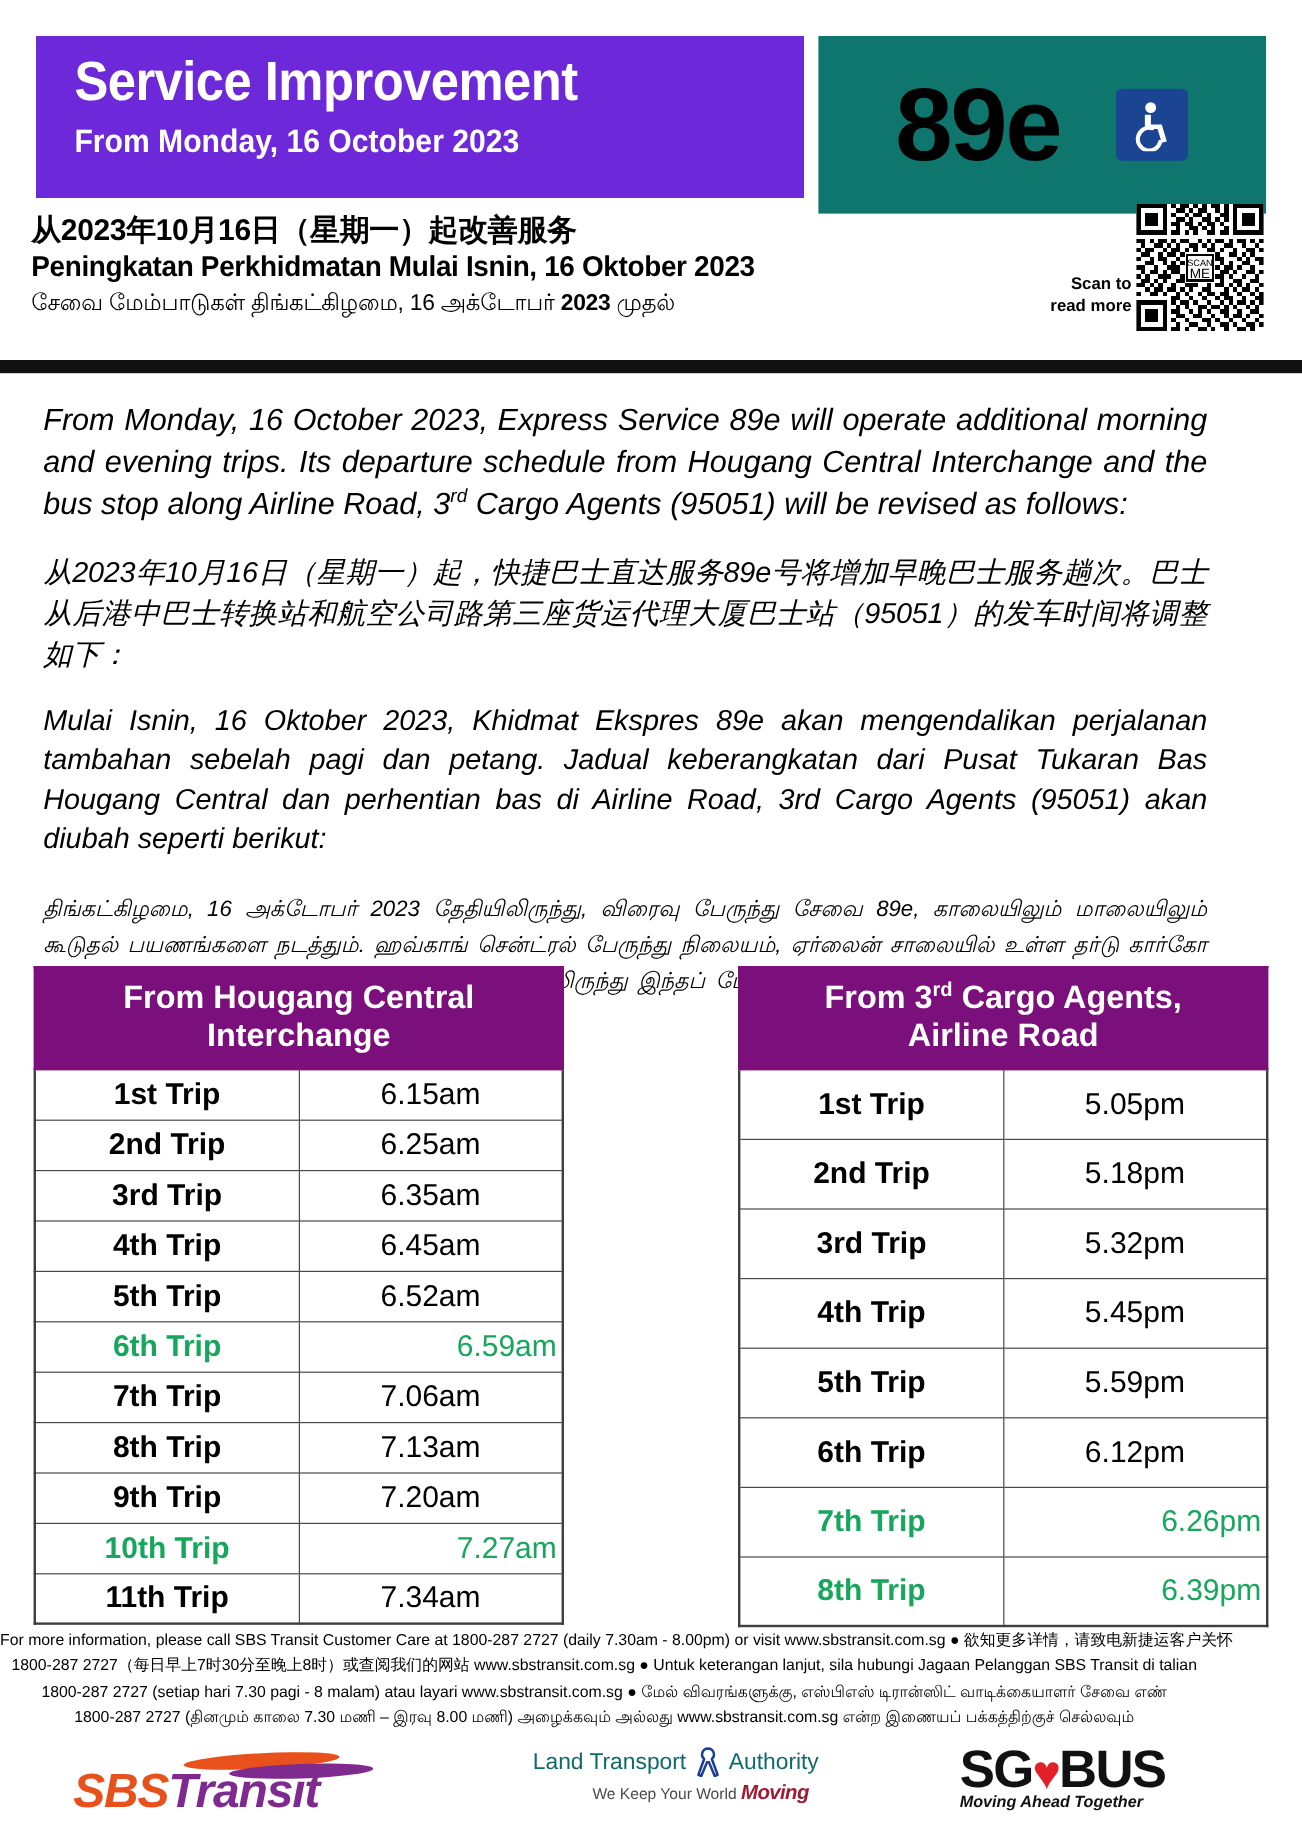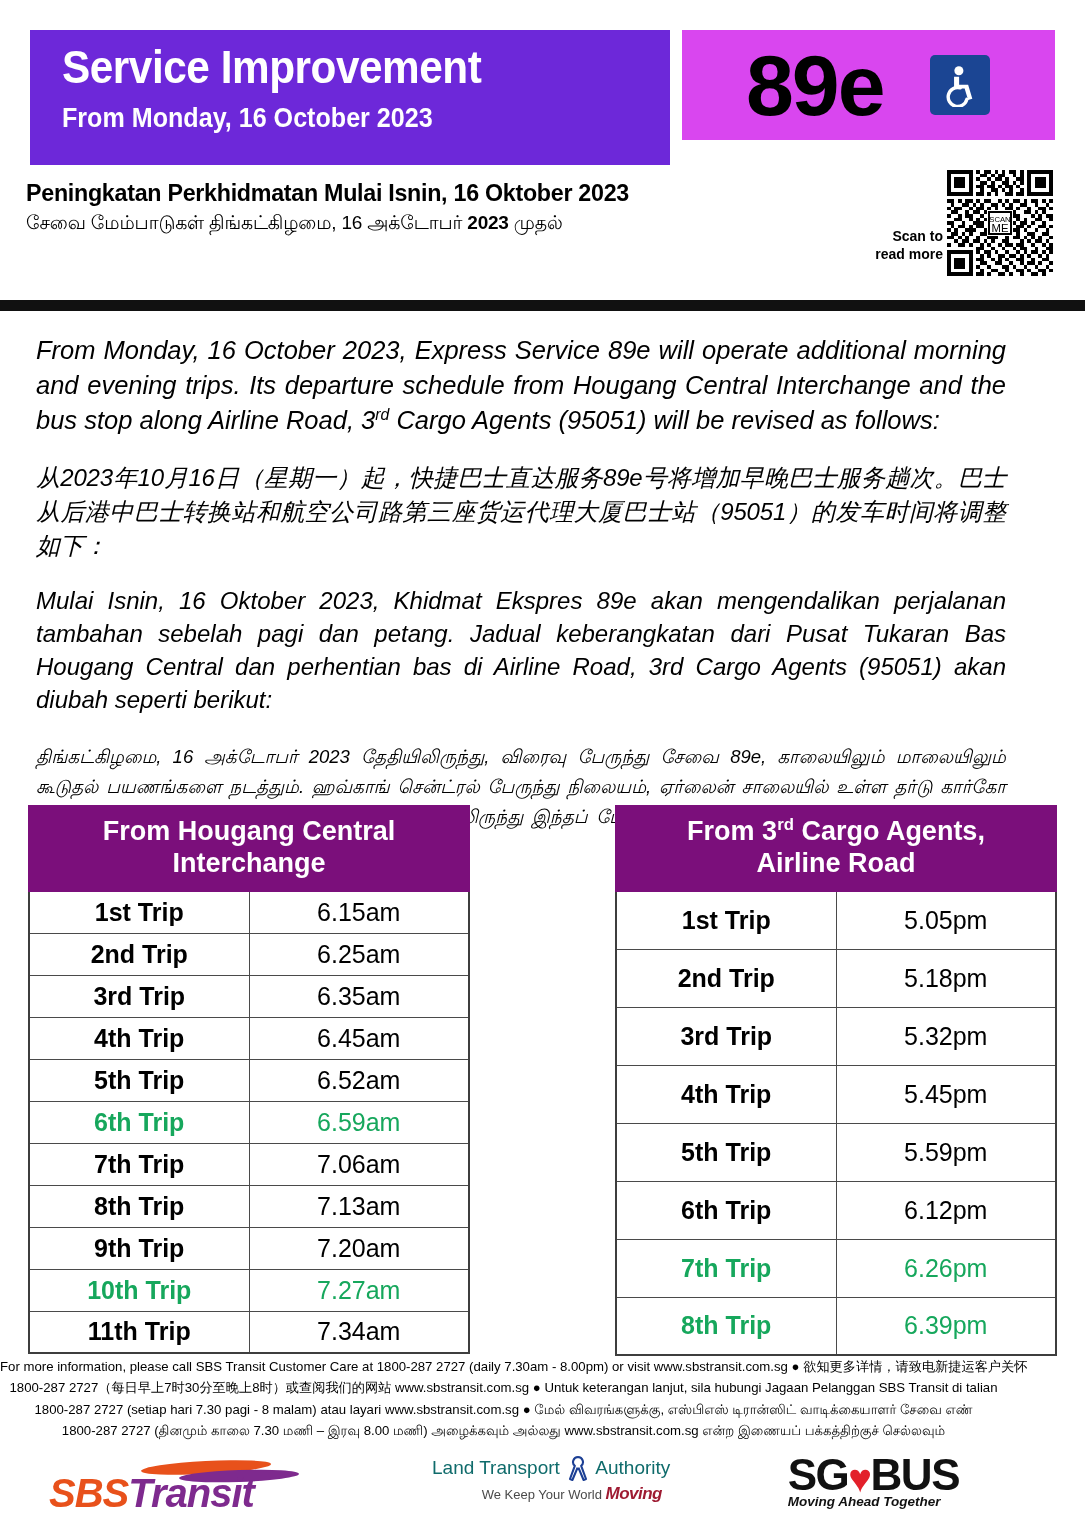--- a/index.html
+++ b/index.html
@@ -35,8 +35,8 @@
     white-space:nowrap;
   }
   .svcbox{
-    position:absolute;left:682px;top:30px;width:373px;height:110px;
-    background:#d946ef;
+    position:absolute;left:682px;top:30px;width:373px;height:148px;
+    background:#0f766e;
     display:flex;align-items:center;
   }
   .svcnum{

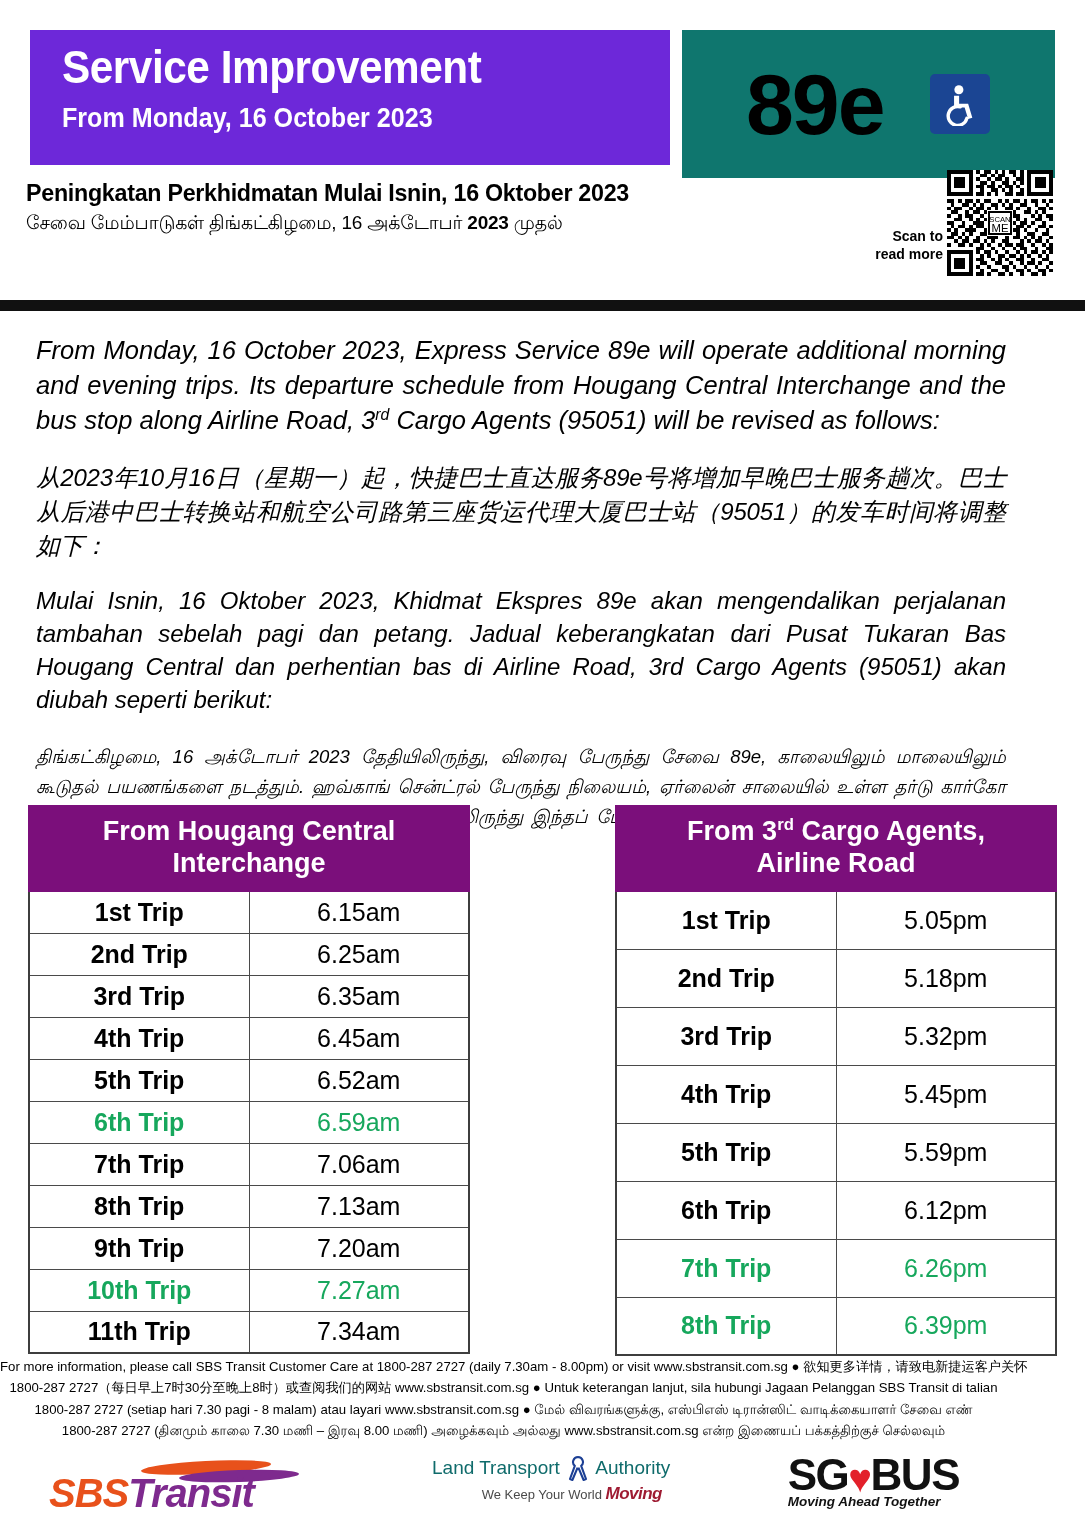--- a/index.html
+++ b/index.html
@@ -172,6 +172,7 @@
     </div>
 
     <div class="langlines">
+      <div class="lang-zh">从2023年10月16日（星期一）起改善服务</div>
       <div class="lang-ms">Peningkatan Perkhidmatan Mulai Isnin, 16 Oktober 2023</div>
       <div class="lang-ta"><span>சேவை மேம்பாடுகள் திங்கட்கிழமை, 16 அக்டோபர் </span><b>2023</b><span> முதல்</span></div>
     </div>

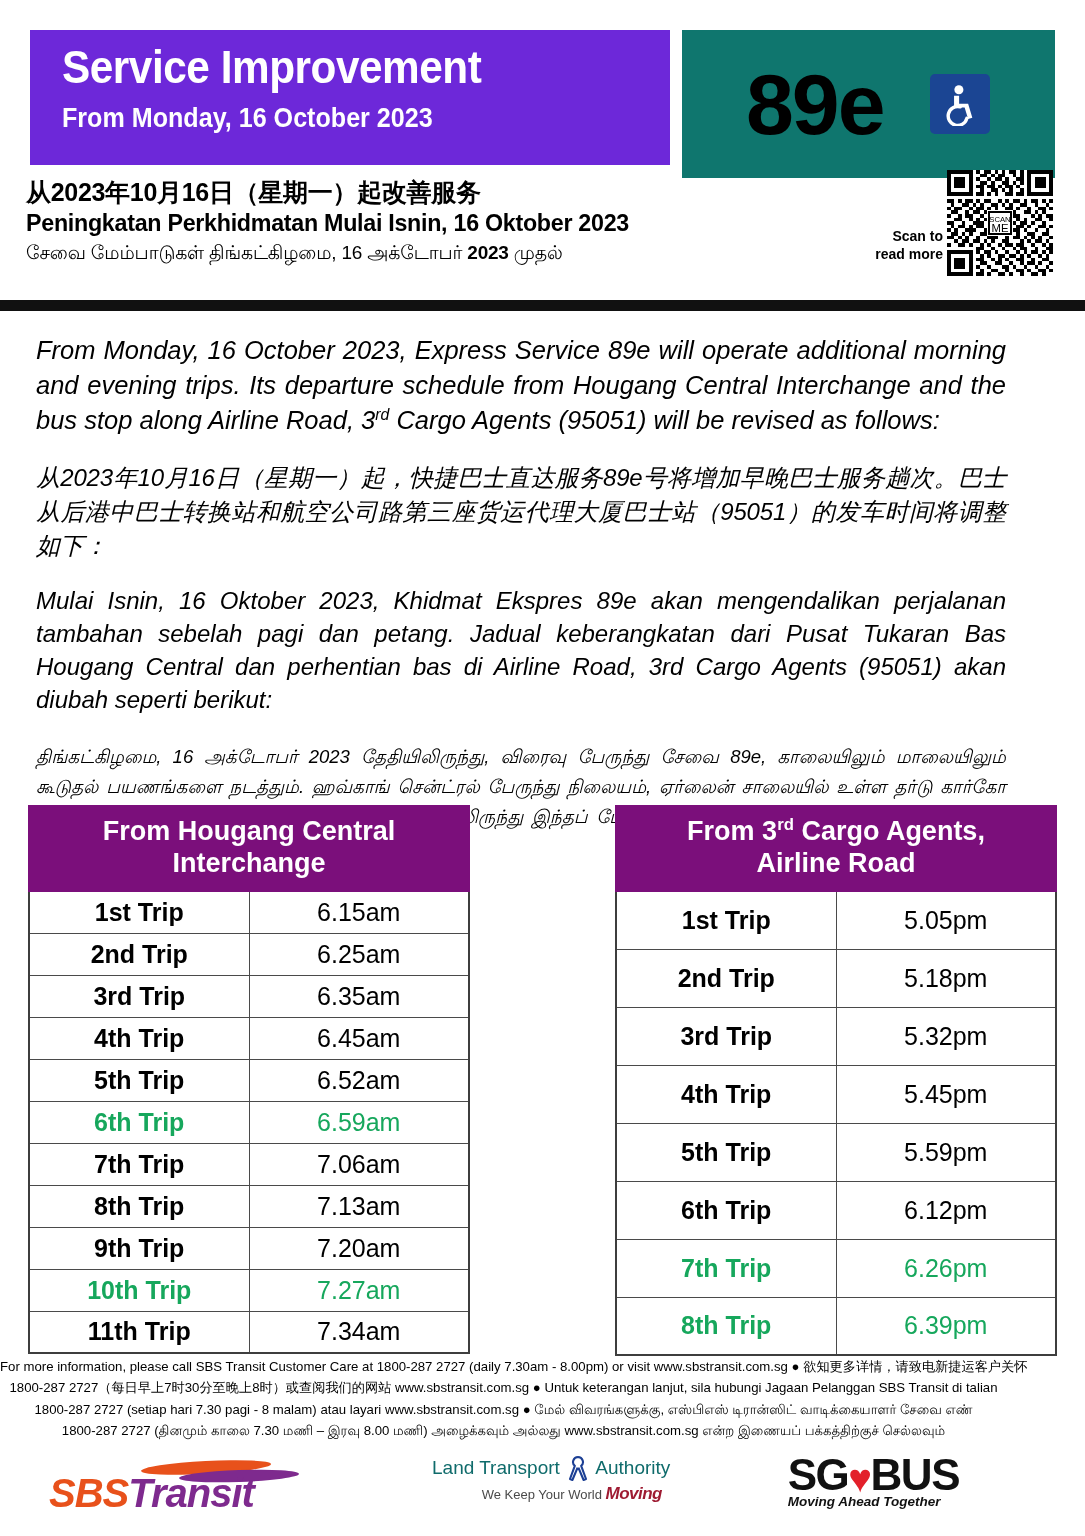--- a/index.html
+++ b/index.html
@@ -115,7 +115,7 @@
   .t-left td{height:42px;padding:2px 4px;}
   .t-right td{height:58px;padding:2px 4px;}
   tr.hl td{color:#16a75c;font-weight:bold;}
-  tr.hl td.time{font-weight:normal;}
+  tr.hl td.time{font-weight:normal;text-align:right;}
 
   
   .footnote{

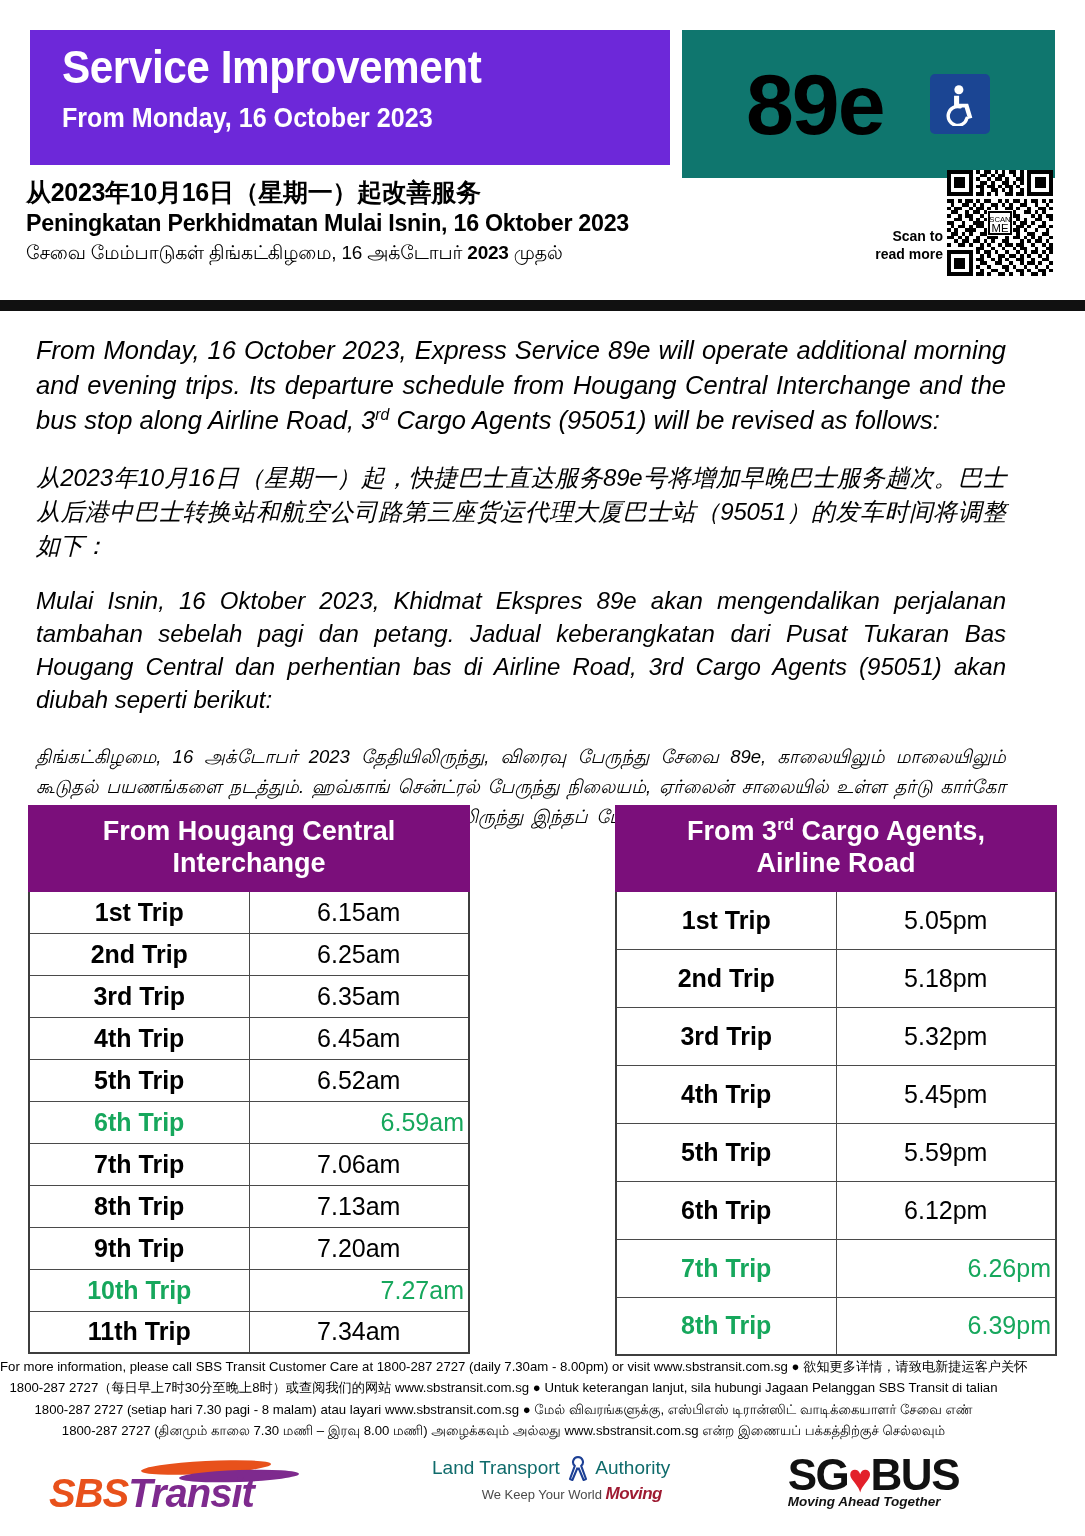--- a/index.html
+++ b/index.html
@@ -126,7 +126,7 @@
   .fn-ta{font-size:13.2px;line-height:1.62;white-space:nowrap;}
 
   .logos{
-    position:absolute;left:4px;top:1445px;width:1013px;height:91px;
+    position:absolute;left:16px;top:1445px;width:1013px;height:91px;
   }
   .logo-sbs{position:absolute;left:45px;top:12px;}
   .sbs-text{font-size:40px;font-weight:bold;font-style:italic;letter-spacing:-1px;line-height:1;}

